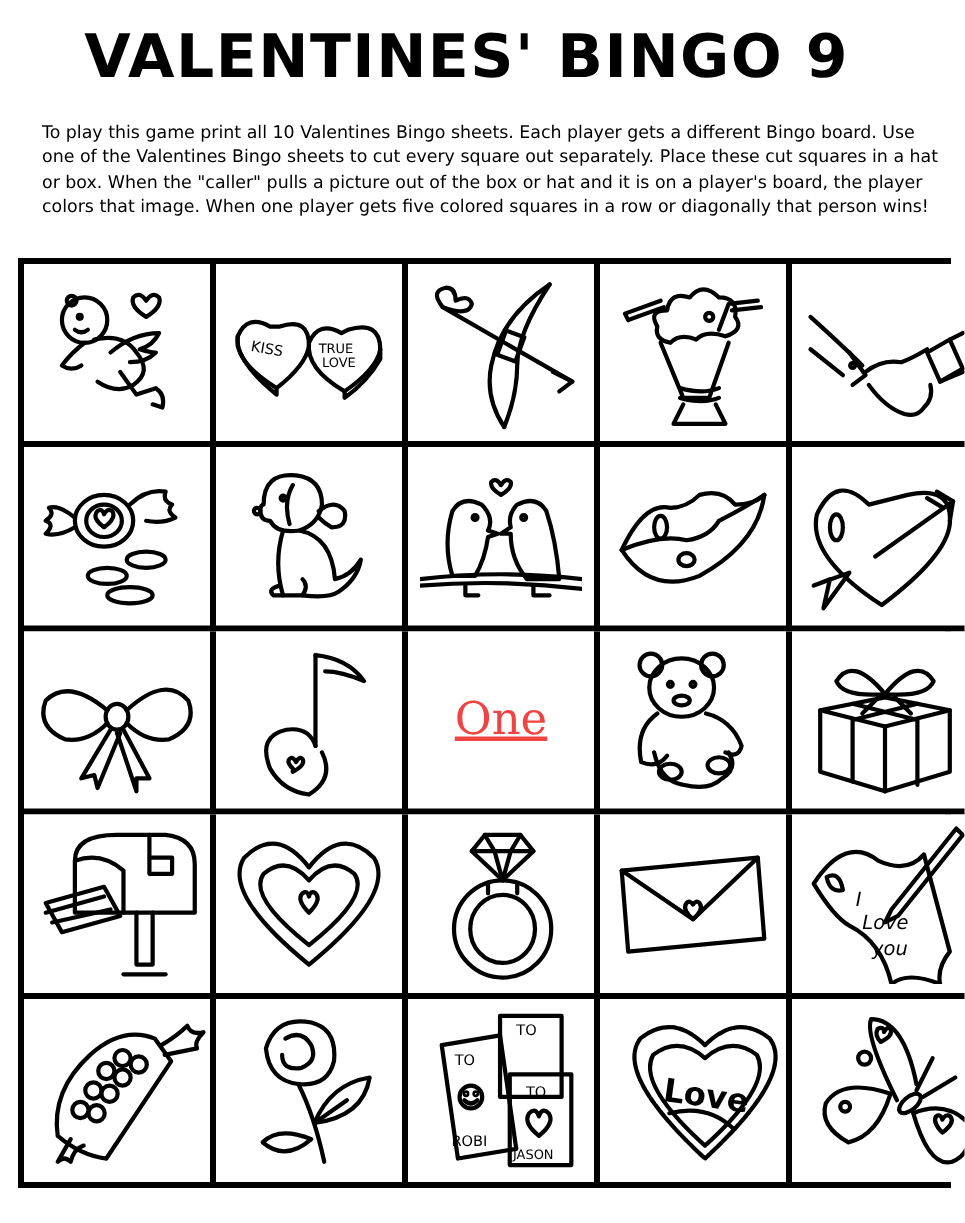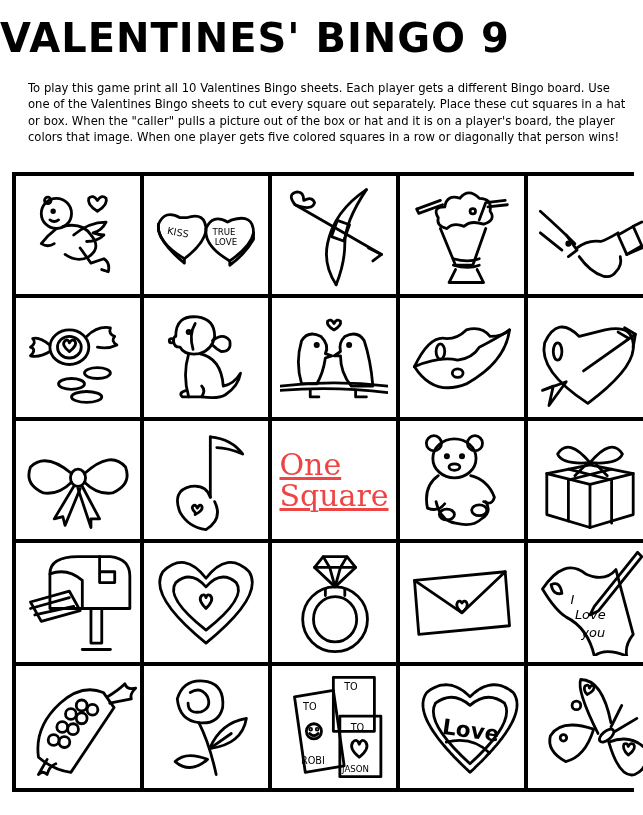--- a/index.html
+++ b/index.html
@@ -5,7 +5,7 @@
   html, body { margin: 0; padding: 0; background: #ffffff; }
   body { width: 643px; height: 815px; position: relative; overflow: hidden; font-family: "DejaVu Sans", sans-serif; color: #000; }
   .title {
-    position: absolute; left: 0; top: 14px; width: 566px; text-align: left;
+    position: absolute; left: 0; top: 14px; width: 566px; text-align: right;
     font-family: "DejaVu Sans", sans-serif; font-weight: bold; font-size: 40px;
     letter-spacing: 1px; line-height: 48px; color: #000;
   }

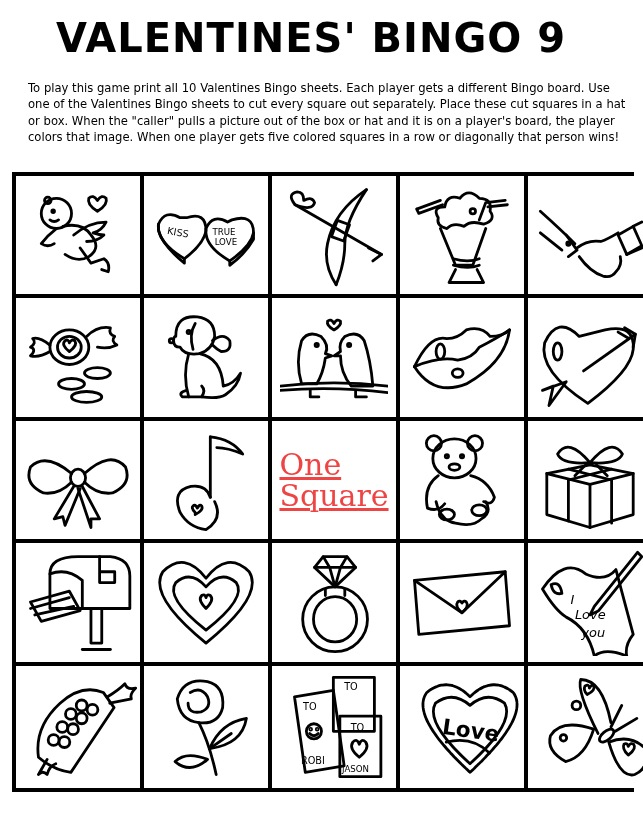--- a/index.html
+++ b/index.html
@@ -172,7 +172,6 @@
   <div class="cell">
     <div class="free-text">
       <div>One</div>
-      <div>Square</div>
     </div>
   </div>
   <div class="cell">

